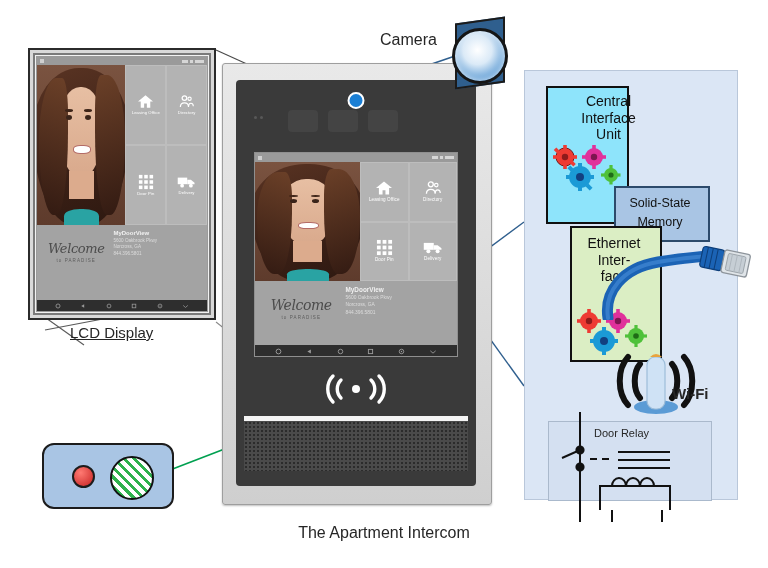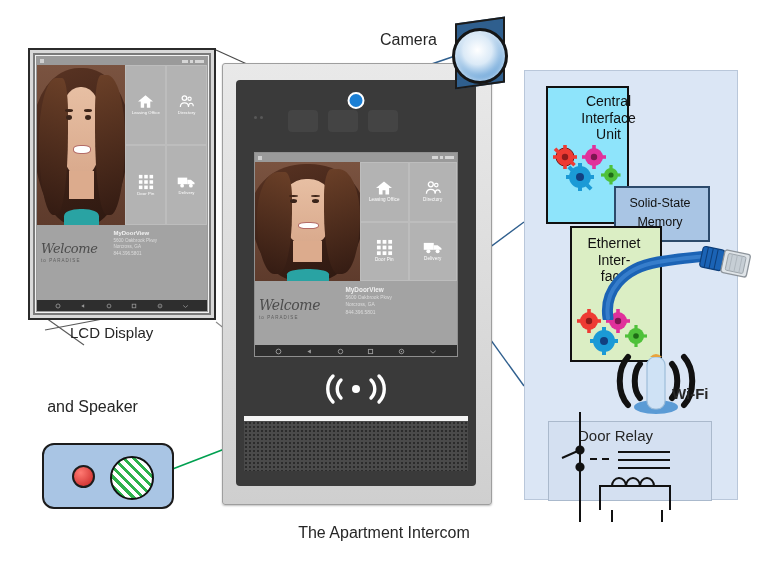--- a/index.html
+++ b/index.html
@@ -45,7 +45,7 @@
   .info-strip{flex:1 1 auto;background:#a3a3a3;display:flex;padding:5px 4px 0 4px;
     box-sizing:border-box;}
   .welcome-blk{width:44%;display:flex;flex-direction:column;
-    justify-content:flex-start;padding-top:12px;}
+    align-items:center;justify-content:flex-start;padding-top:12px;}
   .welcome-script{font-family:"DejaVu Serif", serif;font-style:italic;
     font-size:13px;color:#4c4c4c;line-height:1;letter-spacing:-.4px;}
   .welcome-sub{font-size:4.5px;color:#5c5c5c;letter-spacing:1.1px;margin-top:3px;}

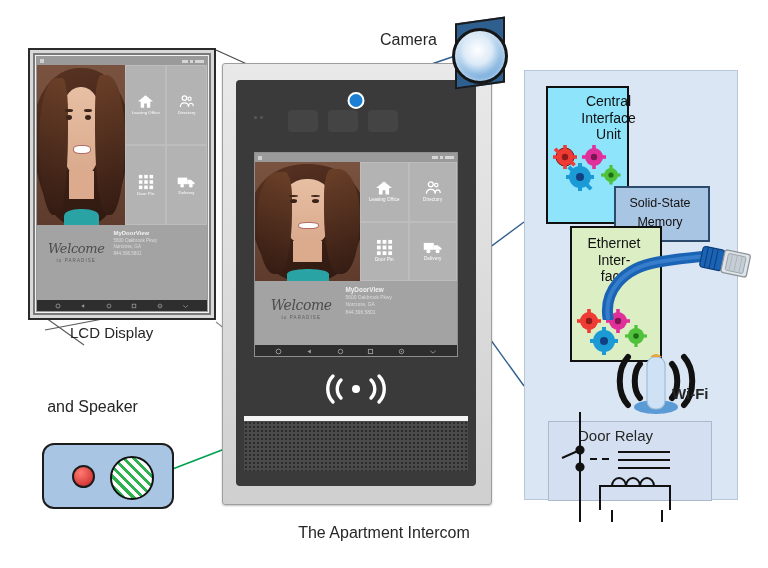--- a/index.html
+++ b/index.html
@@ -287,7 +287,7 @@
     </div>
   </div>
 
-  <div class="abs lbl" id="lcd-display-label" style="left:70px;top:324px;">LCD Display</div>
+  <div class="abs lbl" id="lcd-display-label" style="left:70px;top:324px;text-decoration:underline;">LCD Display</div>
 
   <div class="abs" id="intercom"></div>
   <div class="abs" id="intercom-bezel">

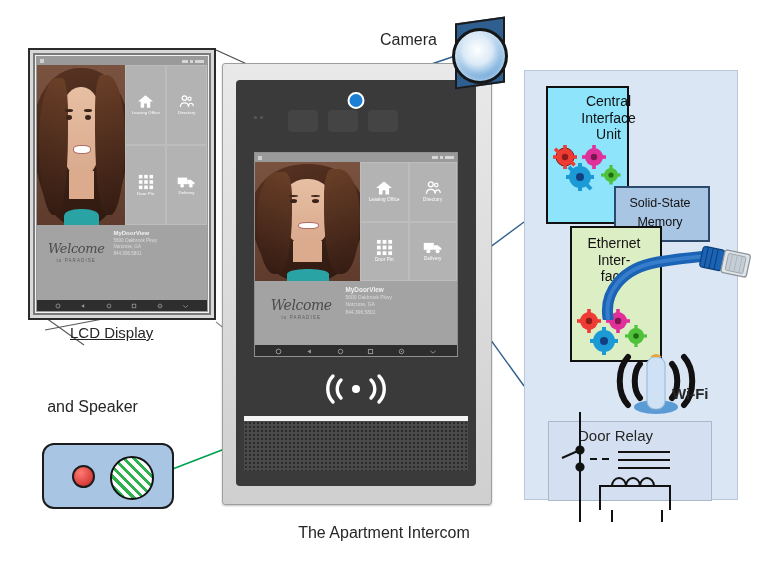--- a/index.html
+++ b/index.html
@@ -428,7 +428,6 @@
   <div class="abs lbl" id="camera-label" style="font-size:16px;">Camera</div>
 
   <div class="abs lbl lbl-c" id="audio-label" style="font-size:16px;line-height:1.5;">
-    <div>and Speaker</div>
   </div>
   <div class="abs" id="audio-box"></div>
   <div class="abs" id="mic-dot"></div>

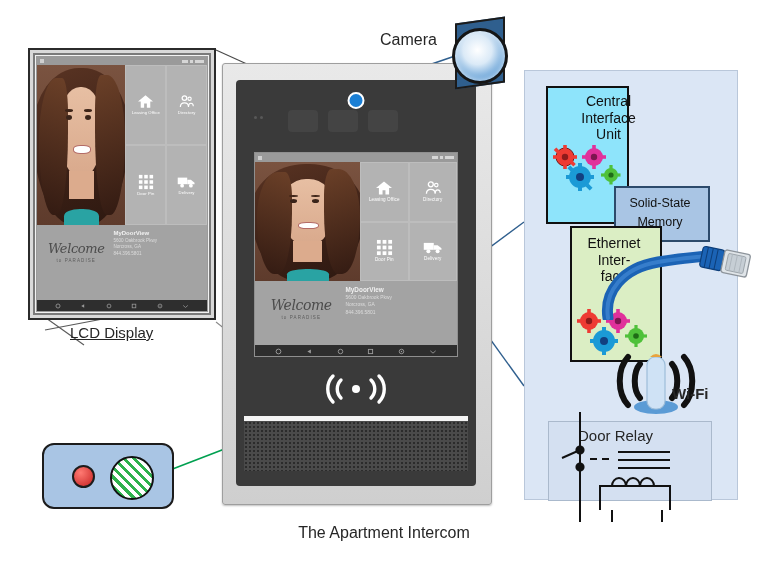--- a/index.html
+++ b/index.html
@@ -578,7 +578,7 @@
   <div class="abs lbl" id="wifi-label" style="font-size:15px;">Wi-Fi</div>
 
   <div class="abs" id="relay-box"></div>
-  <div class="abs lbl" id="relay-label" style="font-size:15px;">Door Relay</div>
+  <div class="abs lbl" id="relay-label" style="font-size:11px;margin-left:16px;">Door Relay</div>
   <svg class="abs" style="left:540px;top:412px;" width="180" height="110" viewBox="0 0 180 110">
     <g stroke="#111111" stroke-width="2" fill="none">
       <line x1="40" y1="0" x2="40" y2="98"></line>

